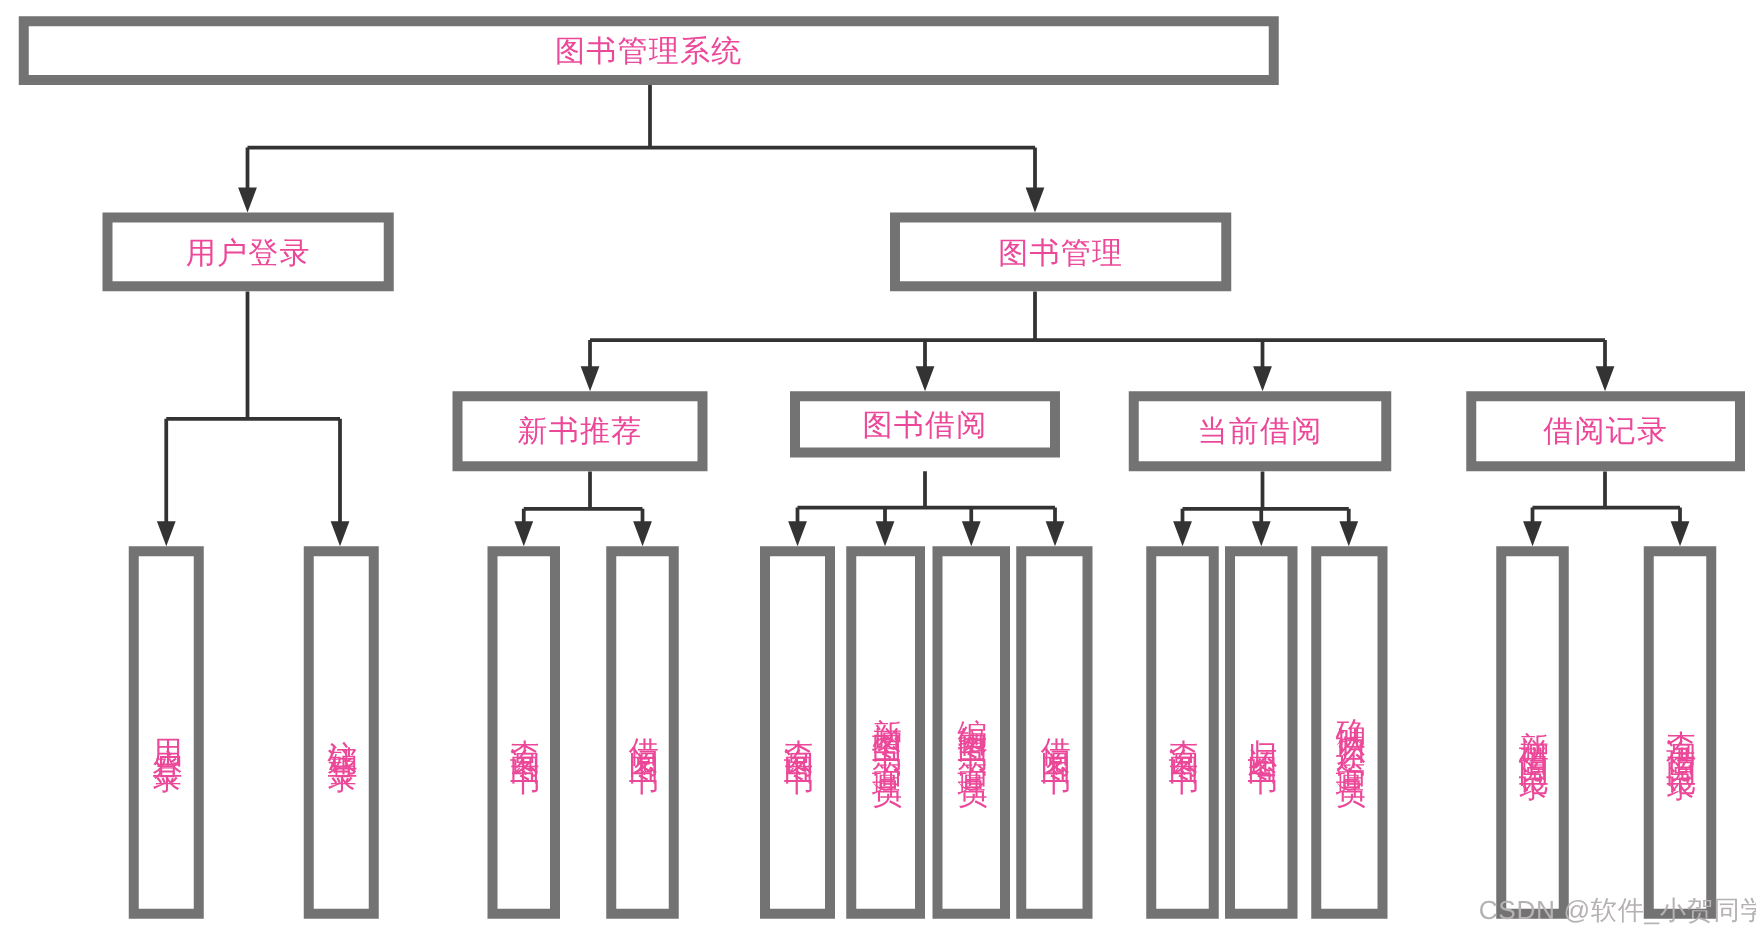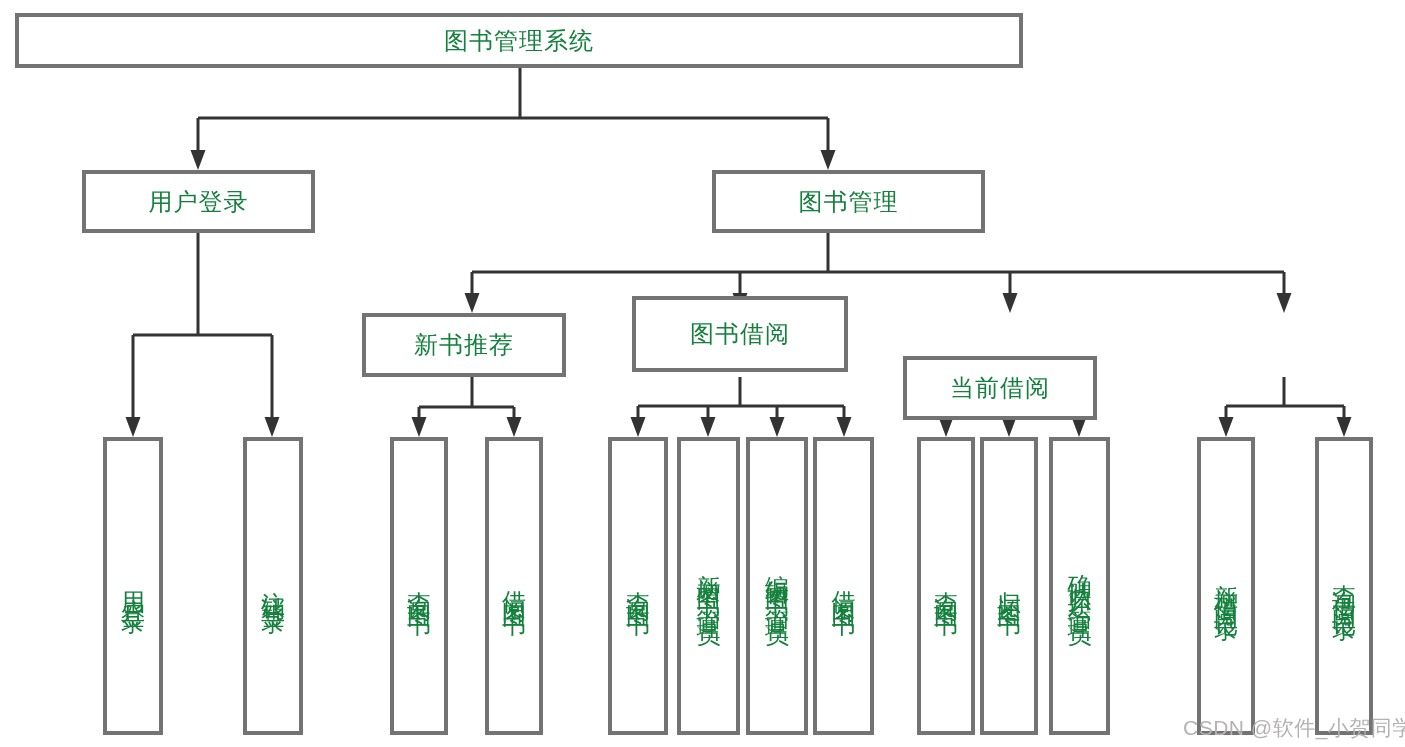--- a/index.html
+++ b/index.html
@@ -15,11 +15,11 @@
     position:absolute;
     box-sizing:border-box;
     background:#ffffff;
-    border:4px solid #737373;
+    border:8px solid #737373;
     display:flex;
     align-items:center;
     justify-content:center;
-    color:#15803d;
+    color:#ec4899;
     font-size:24px;
     letter-spacing:1px;
     white-space:nowrap;

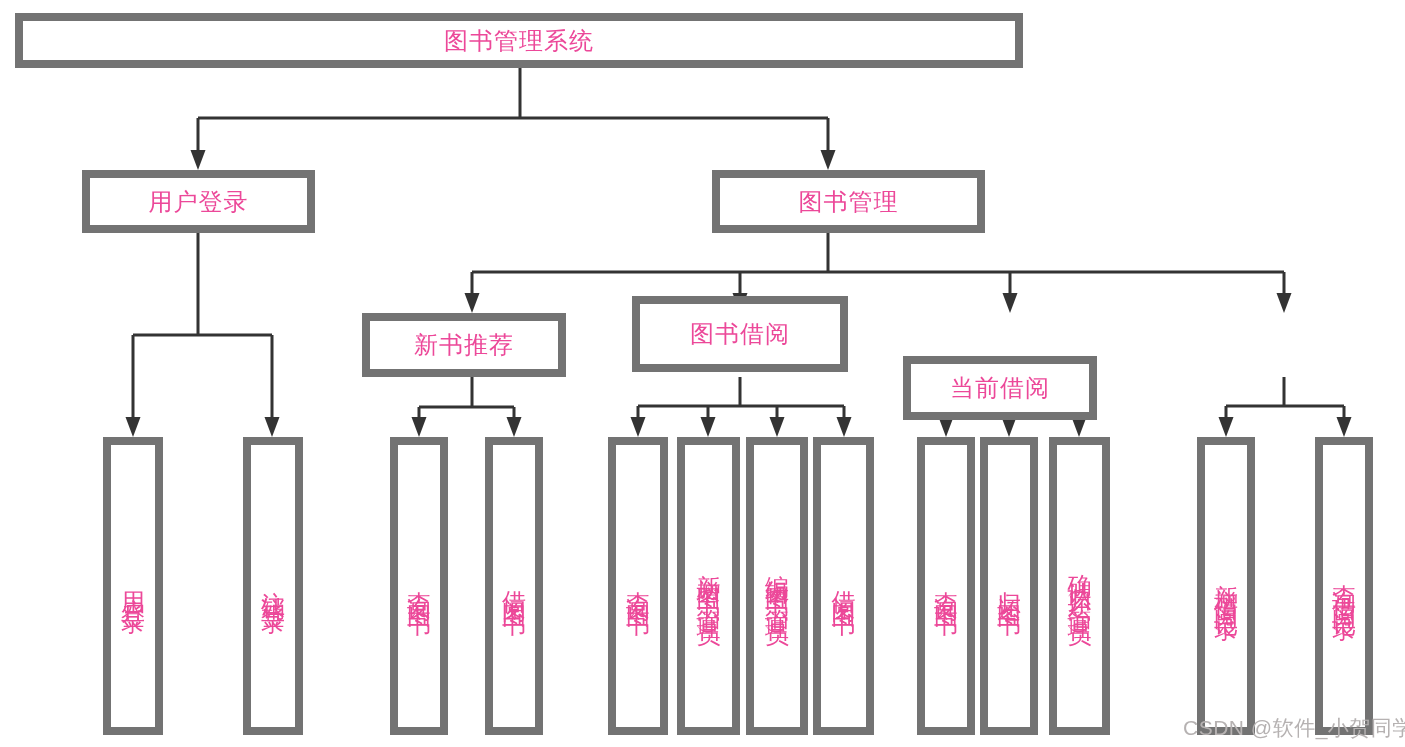--- a/index.html
+++ b/index.html
@@ -94,7 +94,7 @@
   <div class="node" style="left:362px;top:313px;width:204px;height:64px;">
     <span>新书推荐</span>
   </div>
-  <div class="node" style="left:632px;top:296px;width:216px;height:76px;">
+  <div class="node" style="left:632px;top:313px;width:216px;height:53px;">
     <span>图书借阅</span>
   </div>
   <div class="node" style="left:903px;top:313px;width:194px;height:64px;margin-top:43px;">

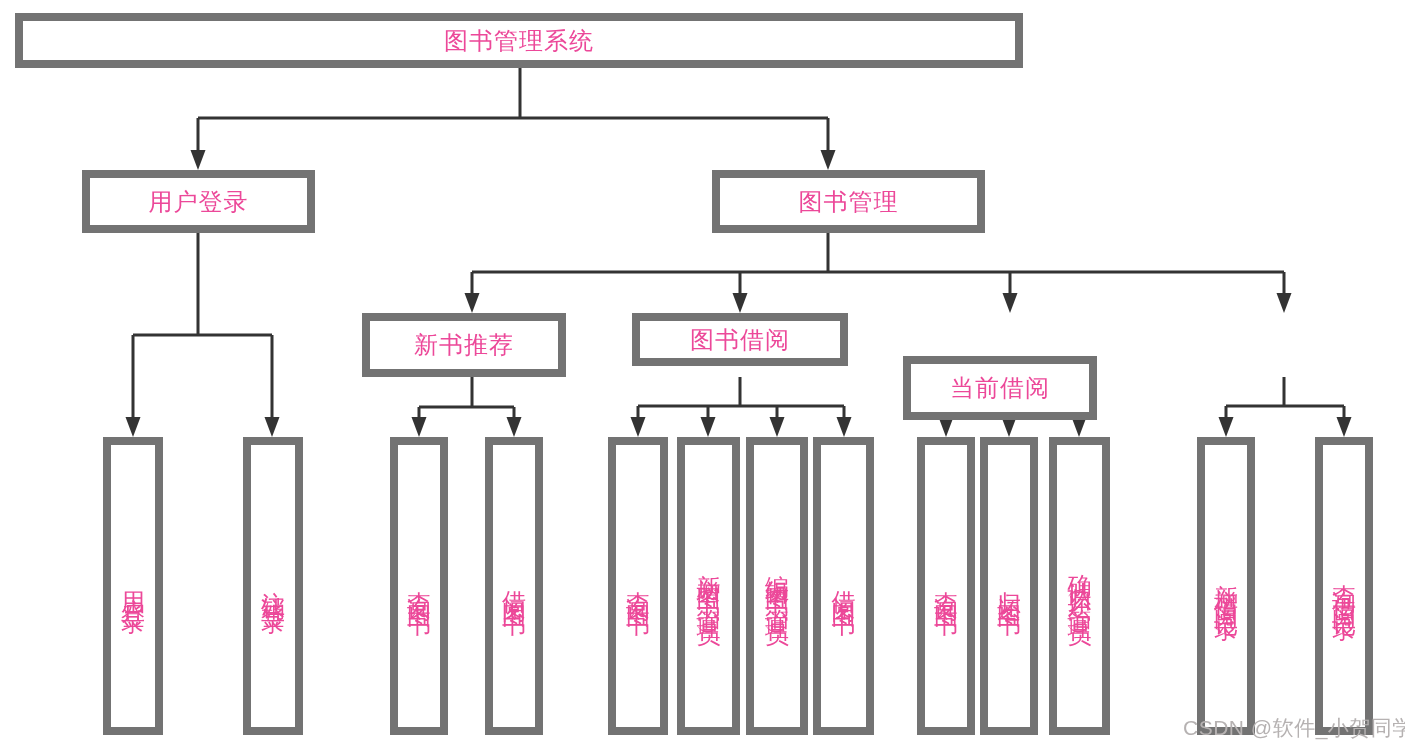--- a/index.html
+++ b/index.html
@@ -97,7 +97,7 @@
   <div class="node" style="left:632px;top:313px;width:216px;height:53px;">
     <span>图书借阅</span>
   </div>
-  <div class="node" style="left:903px;top:313px;width:194px;height:64px;margin-top:43px;">
+  <div class="node" style="left:903px;top:313px;width:210px;height:64px;">
     <span>当前借阅</span>
   </div>
 

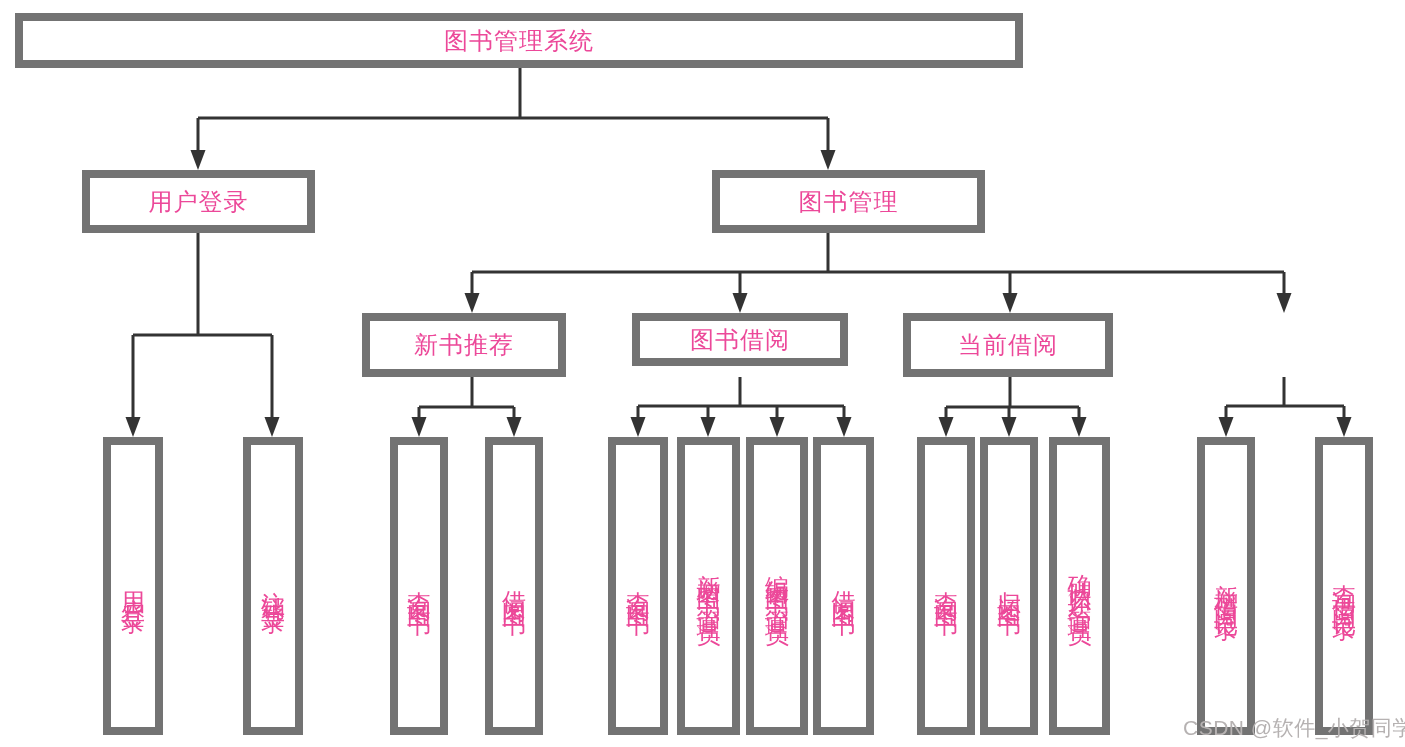--- a/index.html
+++ b/index.html
@@ -100,6 +100,9 @@
   <div class="node" style="left:903px;top:313px;width:210px;height:64px;">
     <span>当前借阅</span>
   </div>
+  <div class="node" style="left:1173px;top:313px;width:223px;height:64px;">
+    <span>借阅记录</span>
+  </div>
 
   <div class="node vnode" style="left:103px;top:437px;width:60px;height:298px;">
     <span>用户登录</span>

